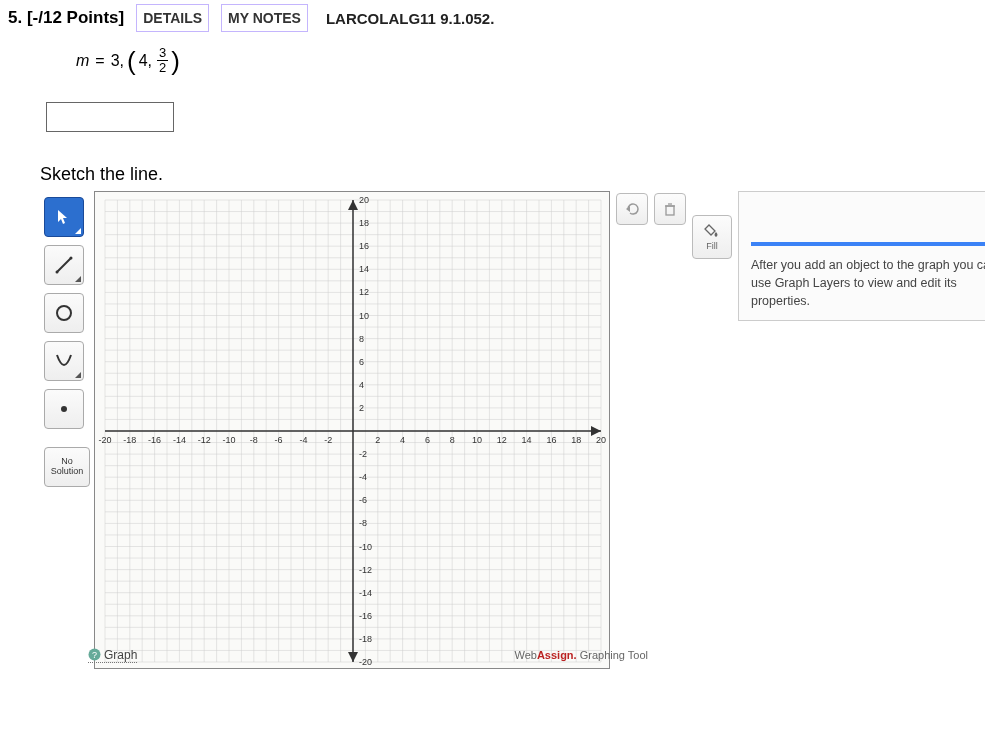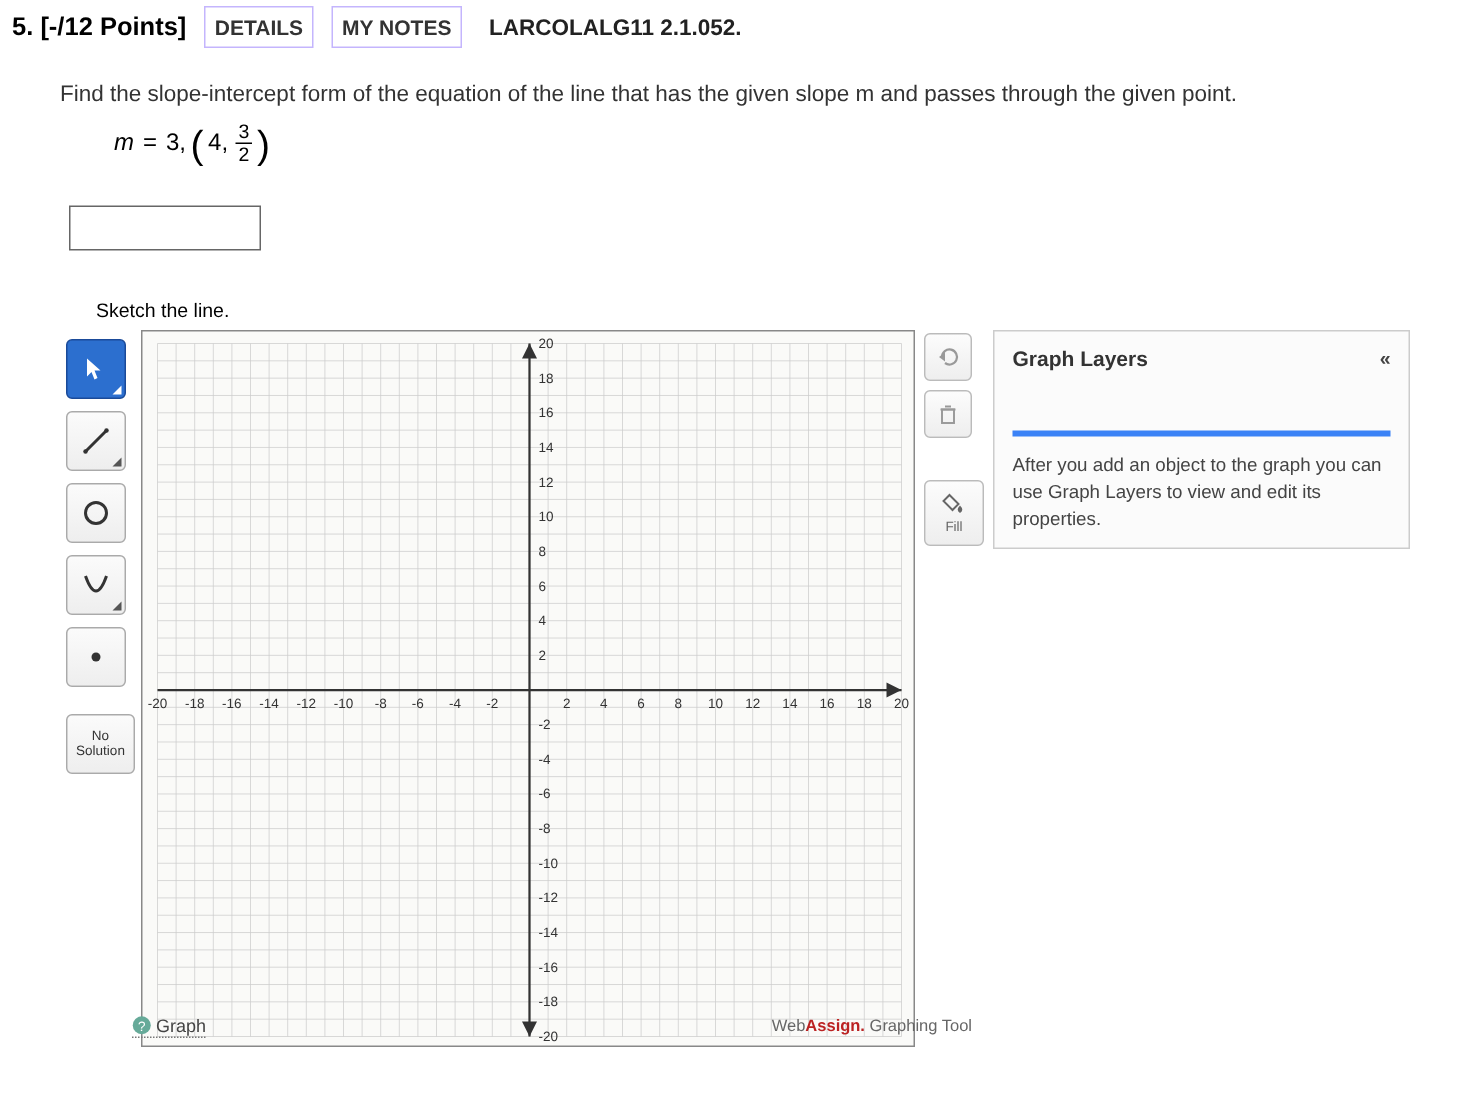--- a/index.html
+++ b/index.html
@@ -51,7 +51,7 @@
   <span class="qnum"><span>5.</span> <span>[-/12 Points]</span></span>
   <button class="hdr-btn">DETAILS</button>
   <button class="hdr-btn">MY NOTES</button>
-  <span class="qref">LARCOLALG11 2.1.052.</span>
+  <span class="qref">LARCOLALG11 9.1.052.</span>
 </div>
 
 <div class="content">

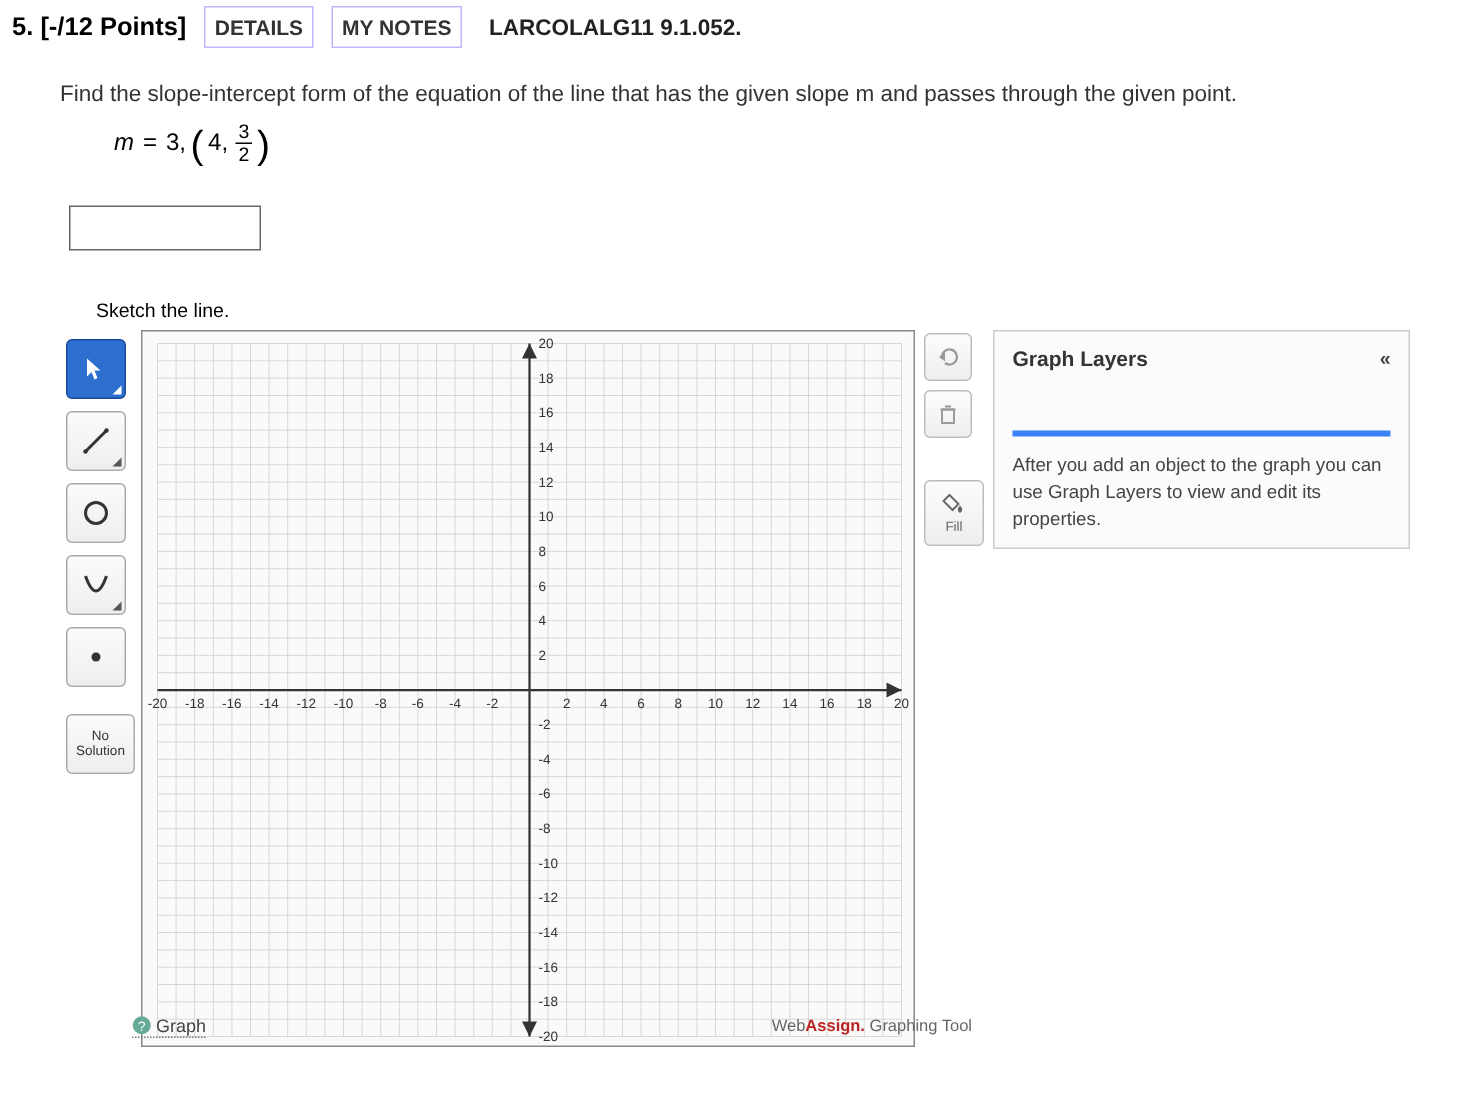--- a/index.html
+++ b/index.html
@@ -55,7 +55,6 @@
 </div>
 
 <div class="content">
-  <div class="prompt">Find the slope-intercept form of the equation of the line that has the given slope m and passes through the given point.</div>
   <div class="eqline">
     <span style="font-style:italic">m</span>
     <span style="font-style:normal;margin:0 3px">=</span>

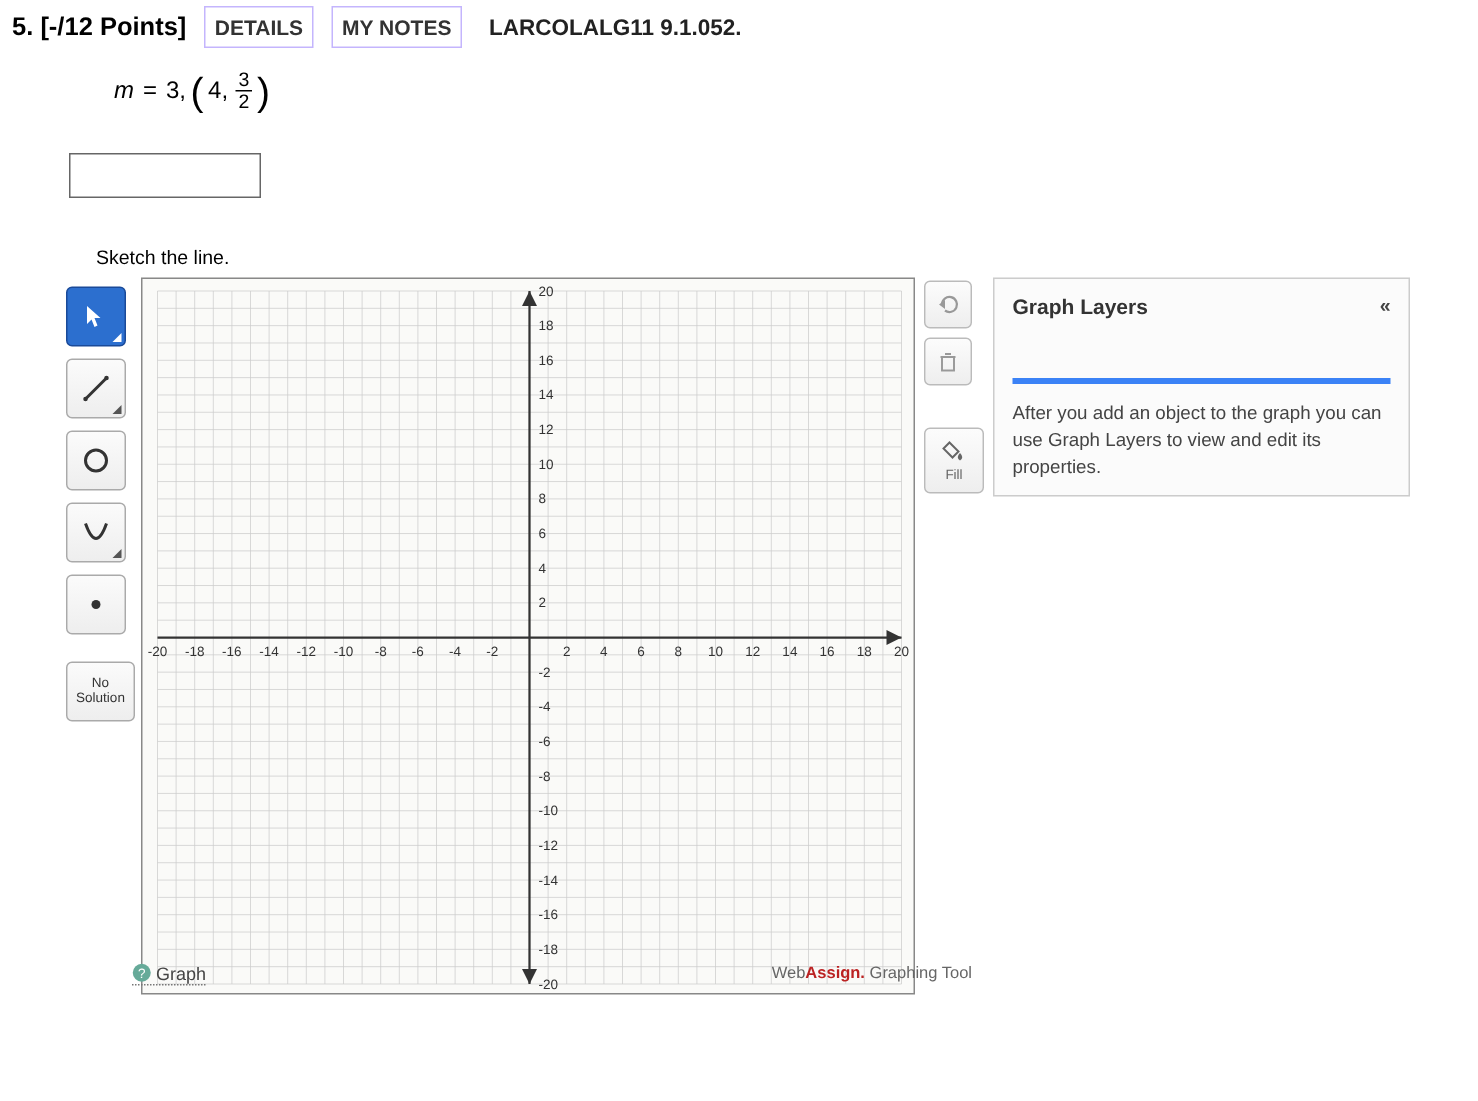--- a/index.html
+++ b/index.html
@@ -16,7 +16,7 @@
   .frac .den { padding: 0 2px; line-height: 1.1; }
   .paren { font-size: 26px; font-style: normal; line-height: 1; }
   .answerbox { width: 128px; height: 30px; border: 1px solid #666; margin: 26px 0 0 6px; background: #fff; }
-  .sketch-label { margin: 32px 0 6px 24px; font-size: 13px; }
+  .sketch-label { margin: 32px 0 6px 0; font-size: 18px; }
   .graph-area { display: flex; gap: 6px; }
   .toolbar { display: flex; flex-direction: column; gap: 8px; width: 48px; padding: 6px 4px; }
   .tool { width: 40px; height: 40px; border: 1px solid #aaa; border-radius: 4px; display: flex; align-items: center; justify-content: center; background: linear-gradient(#fbfbfb,#eee); font-size: 18px; cursor: pointer; position: relative; }

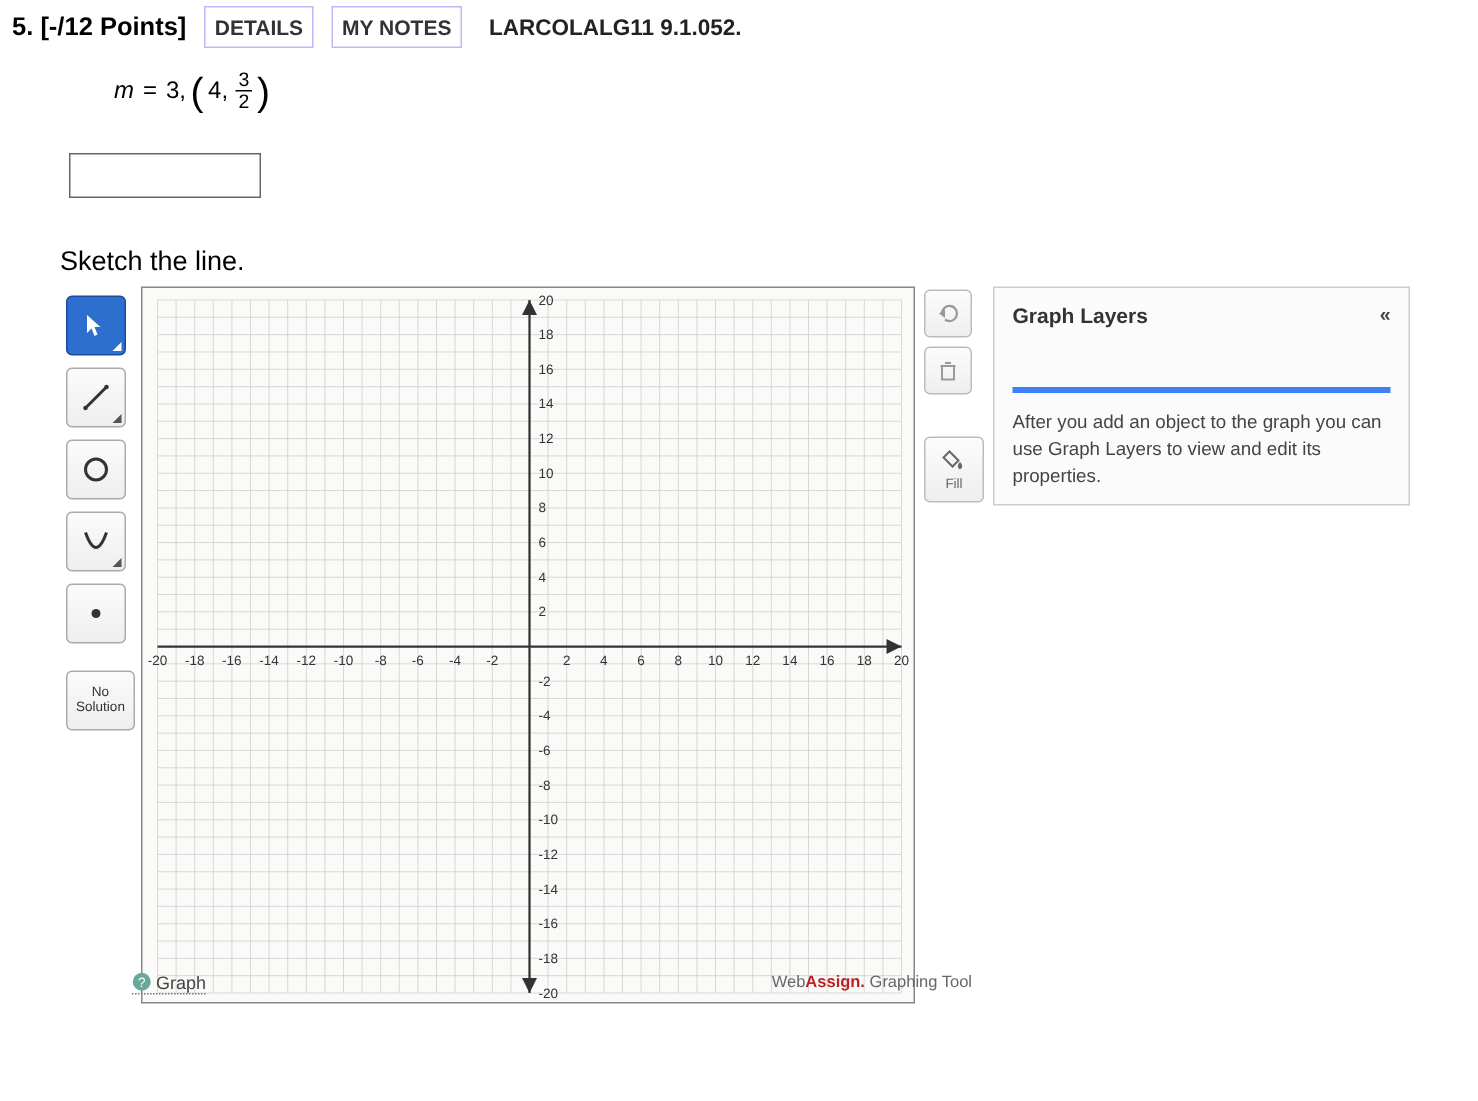--- a/index.html
+++ b/index.html
@@ -269,10 +269,6 @@
         </div>
       </div>
       <div class="layers-panel">
-        <div class="layers-head">
-          <span>Graph Layers</span>
-          <span class="collapse">«</span>
-        </div>
         <div class="layers-body">After you add an object to the graph you can use Graph Layers to view and edit its properties.</div>
       </div>
     </div>

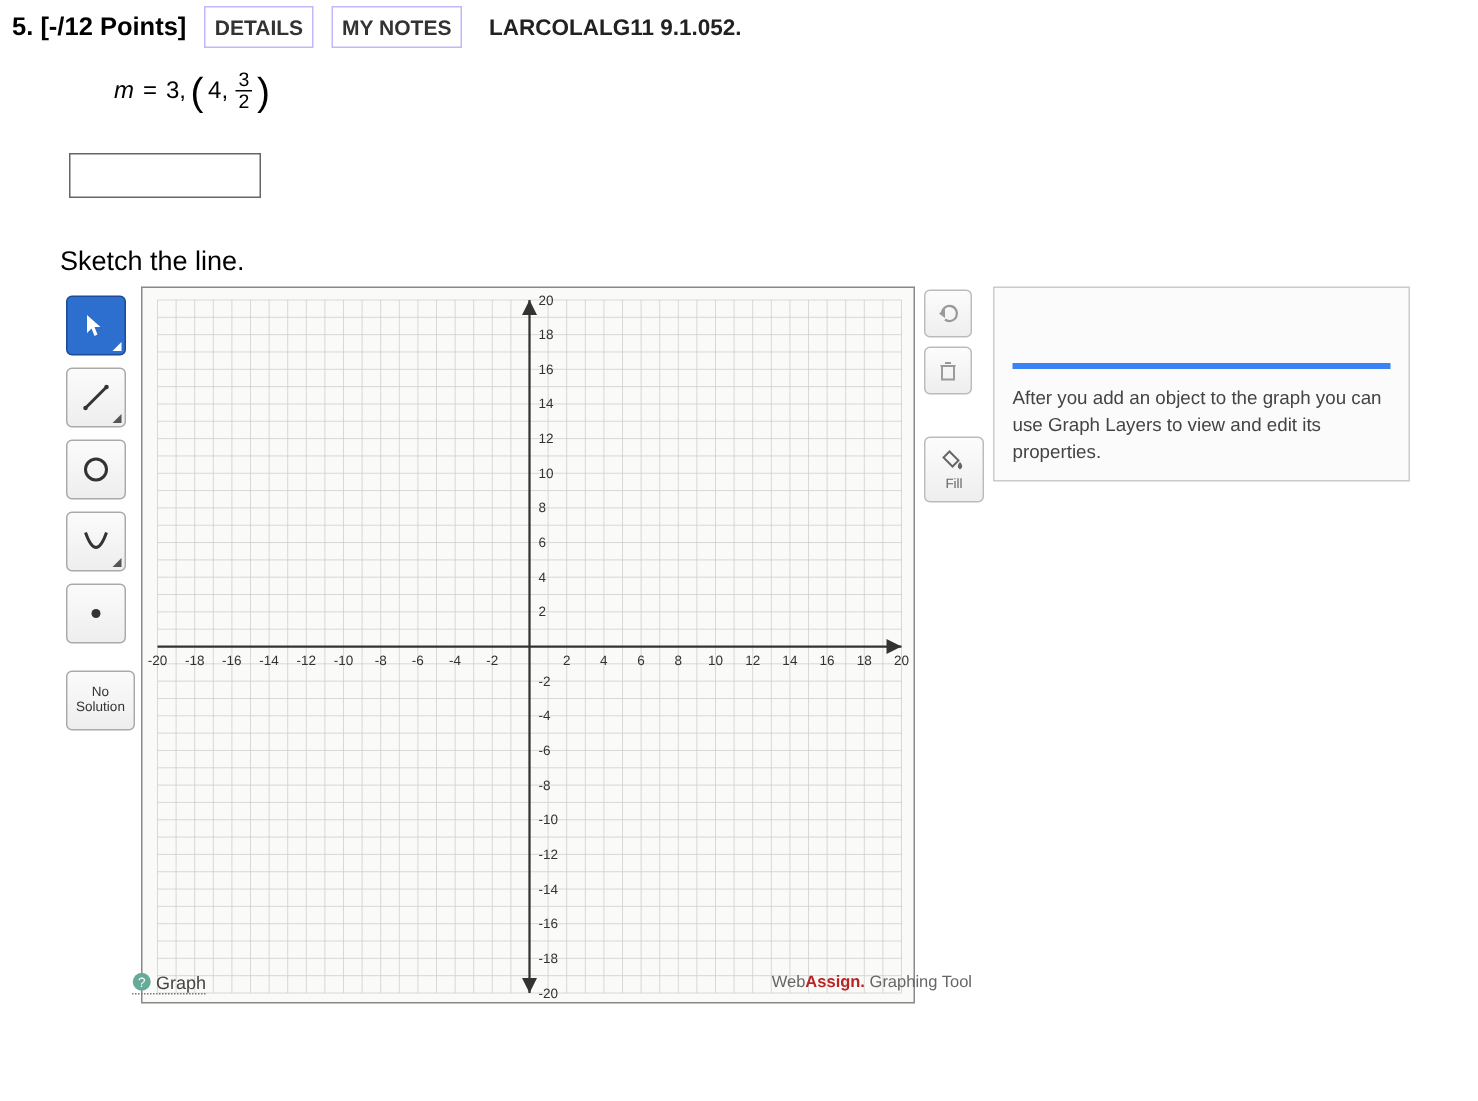--- a/index.html
+++ b/index.html
@@ -30,7 +30,7 @@
   .grid text { font-size: 9px; fill: #333; }
   .arrow { fill: #333; }
   .rightcol { display: flex; gap: 6px; align-items: flex-start; }
-  .ministack { display: flex; flex-direction: column; gap: 6px; margin: 2px 0 0 0; }
+  .ministack { display: flex; flex-direction: row; gap: 6px; margin: 2px 0 0 0; }
   .mini { width: 32px; height: 32px; border: 1px solid #bbb; border-radius: 4px; background: linear-gradient(#fcfcfc,#eee); display: flex; align-items: center; justify-content: center; font-size: 13px; color: #666; cursor: pointer; }
   .mini.gap { margin-top: 22px; }
   .mini.fill .txt { font-size: 9px; margin-top: 2px; }

